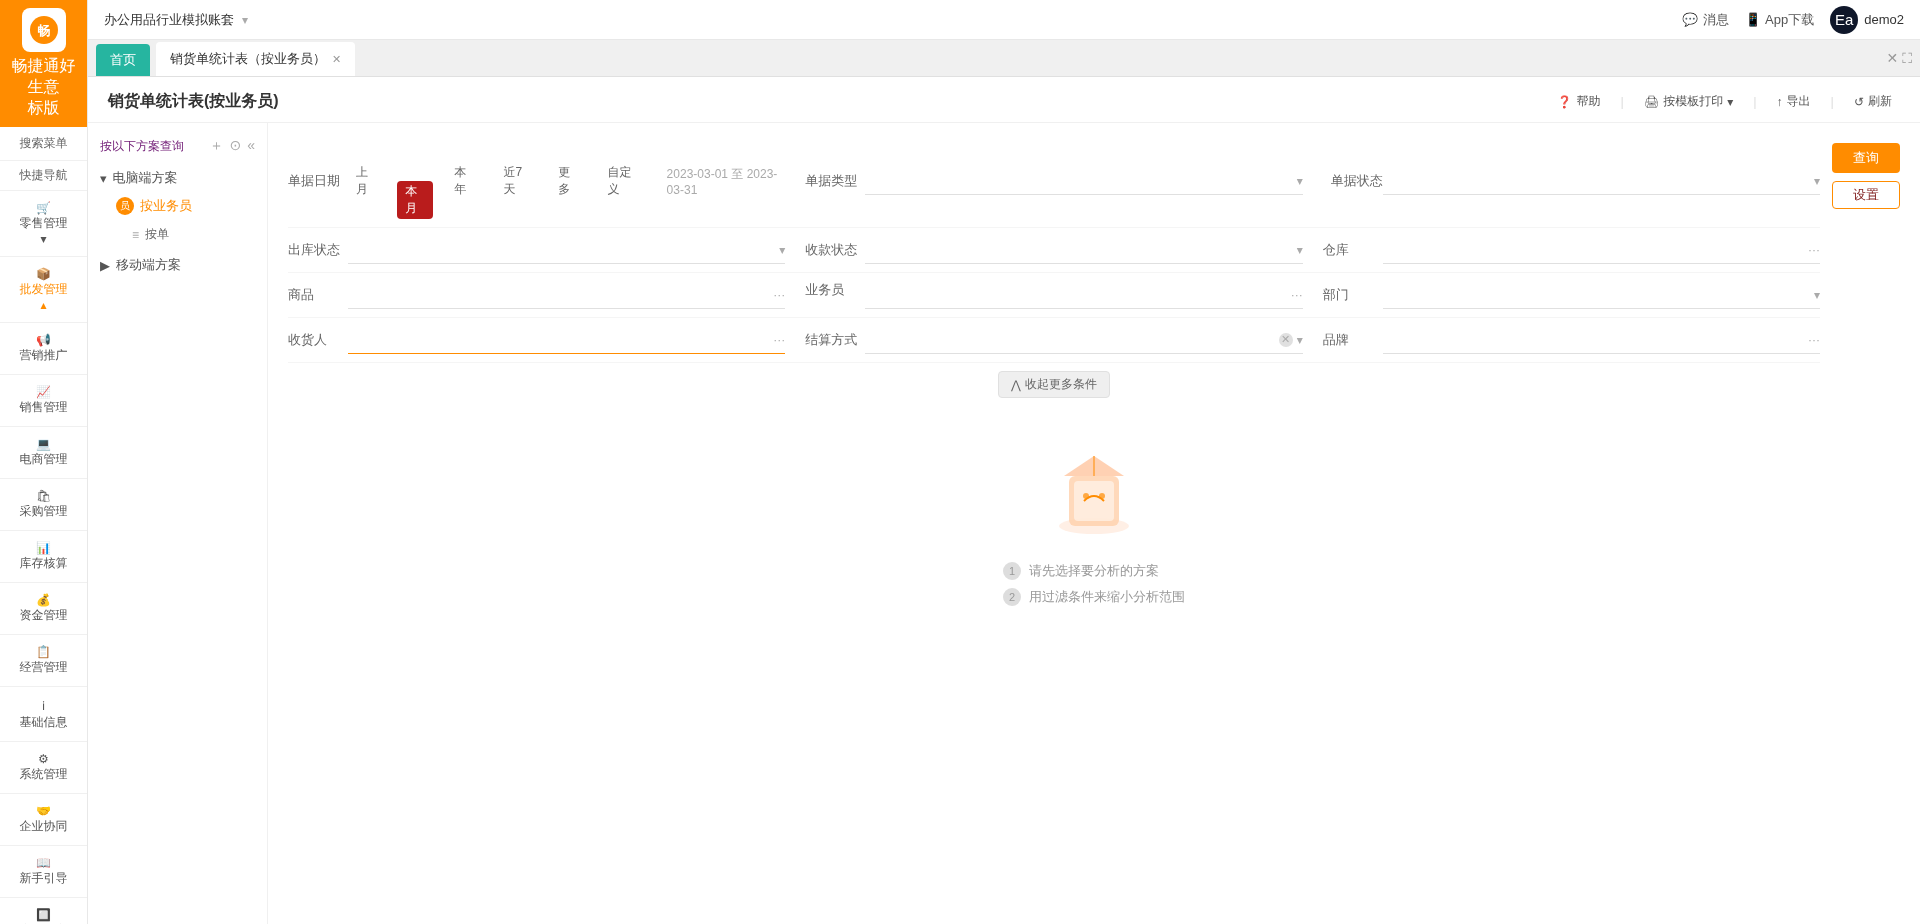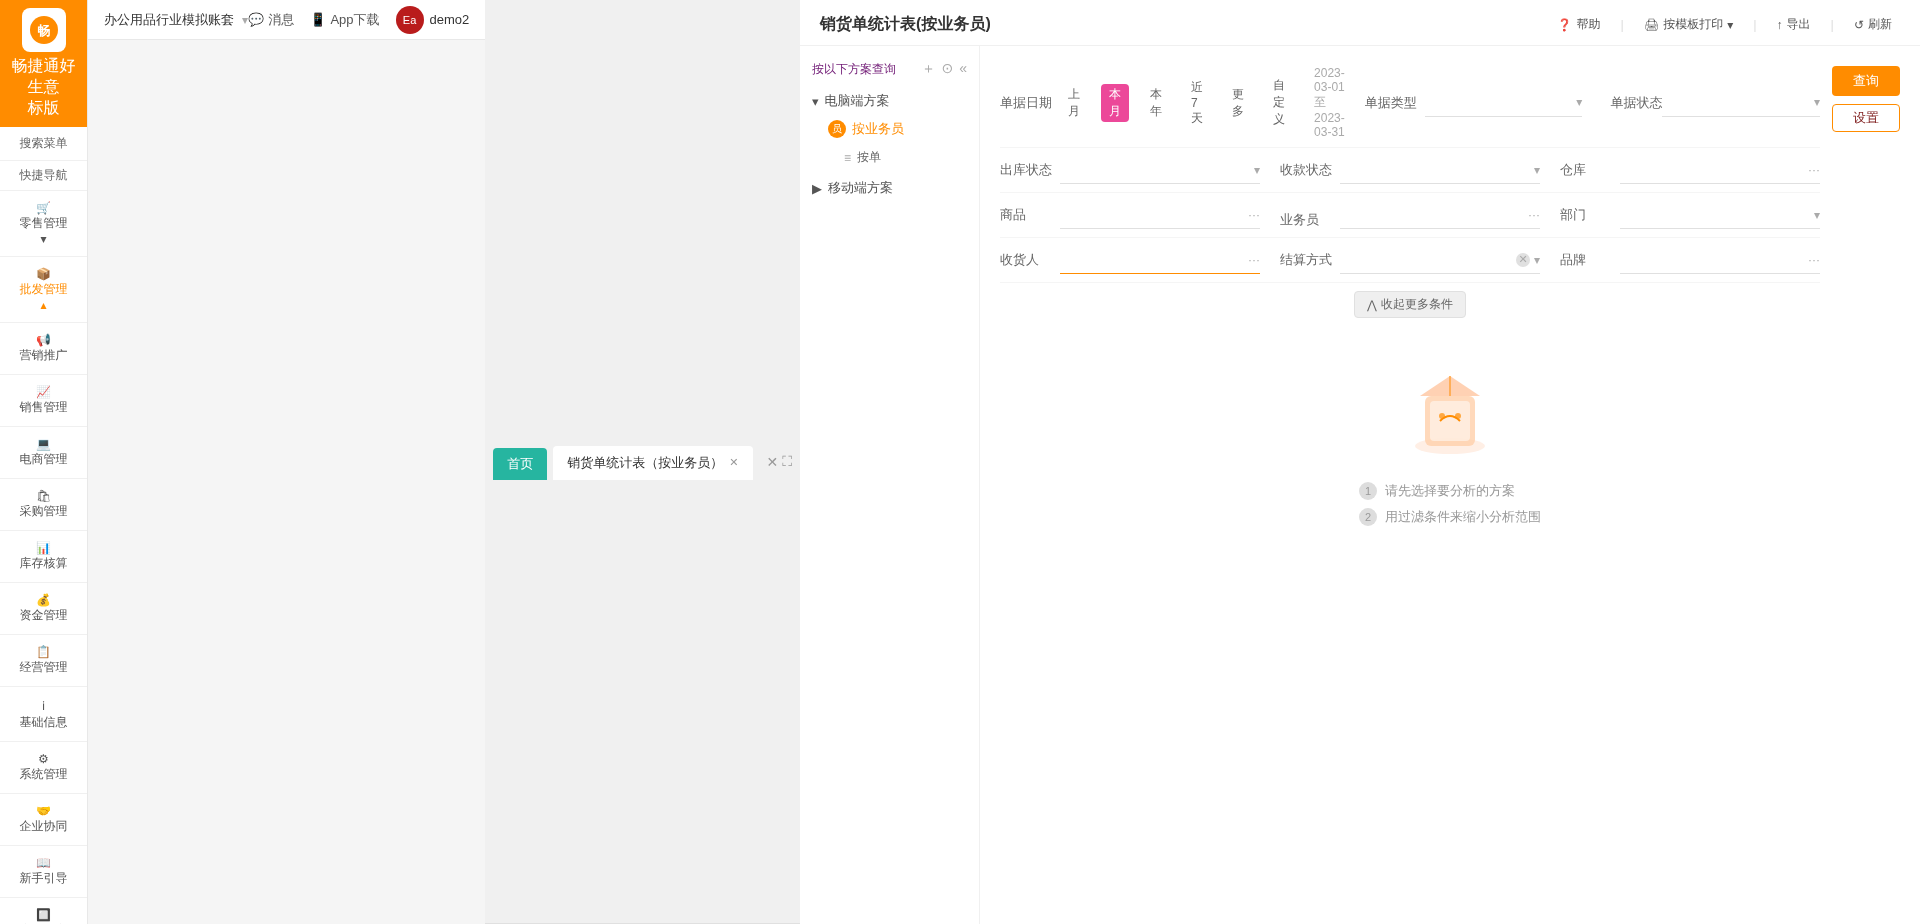--- a/index.html
+++ b/index.html
@@ -17,7 +17,7 @@
     .sidebar-item.active { color: #ff8c00; }
 
     
-    .main { flex: 1; display: flex; flex-direction: row; overflow: hidden; }
+    .main { flex: 1; display: flex; flex-direction: column; overflow: hidden; }
 
     
     .topbar { background: #fff; height: 40px; display: flex; align-items: center; justify-content: space-between; padding: 0 16px; border-bottom: 1px solid #e8e8e8; flex-shrink: 0; }

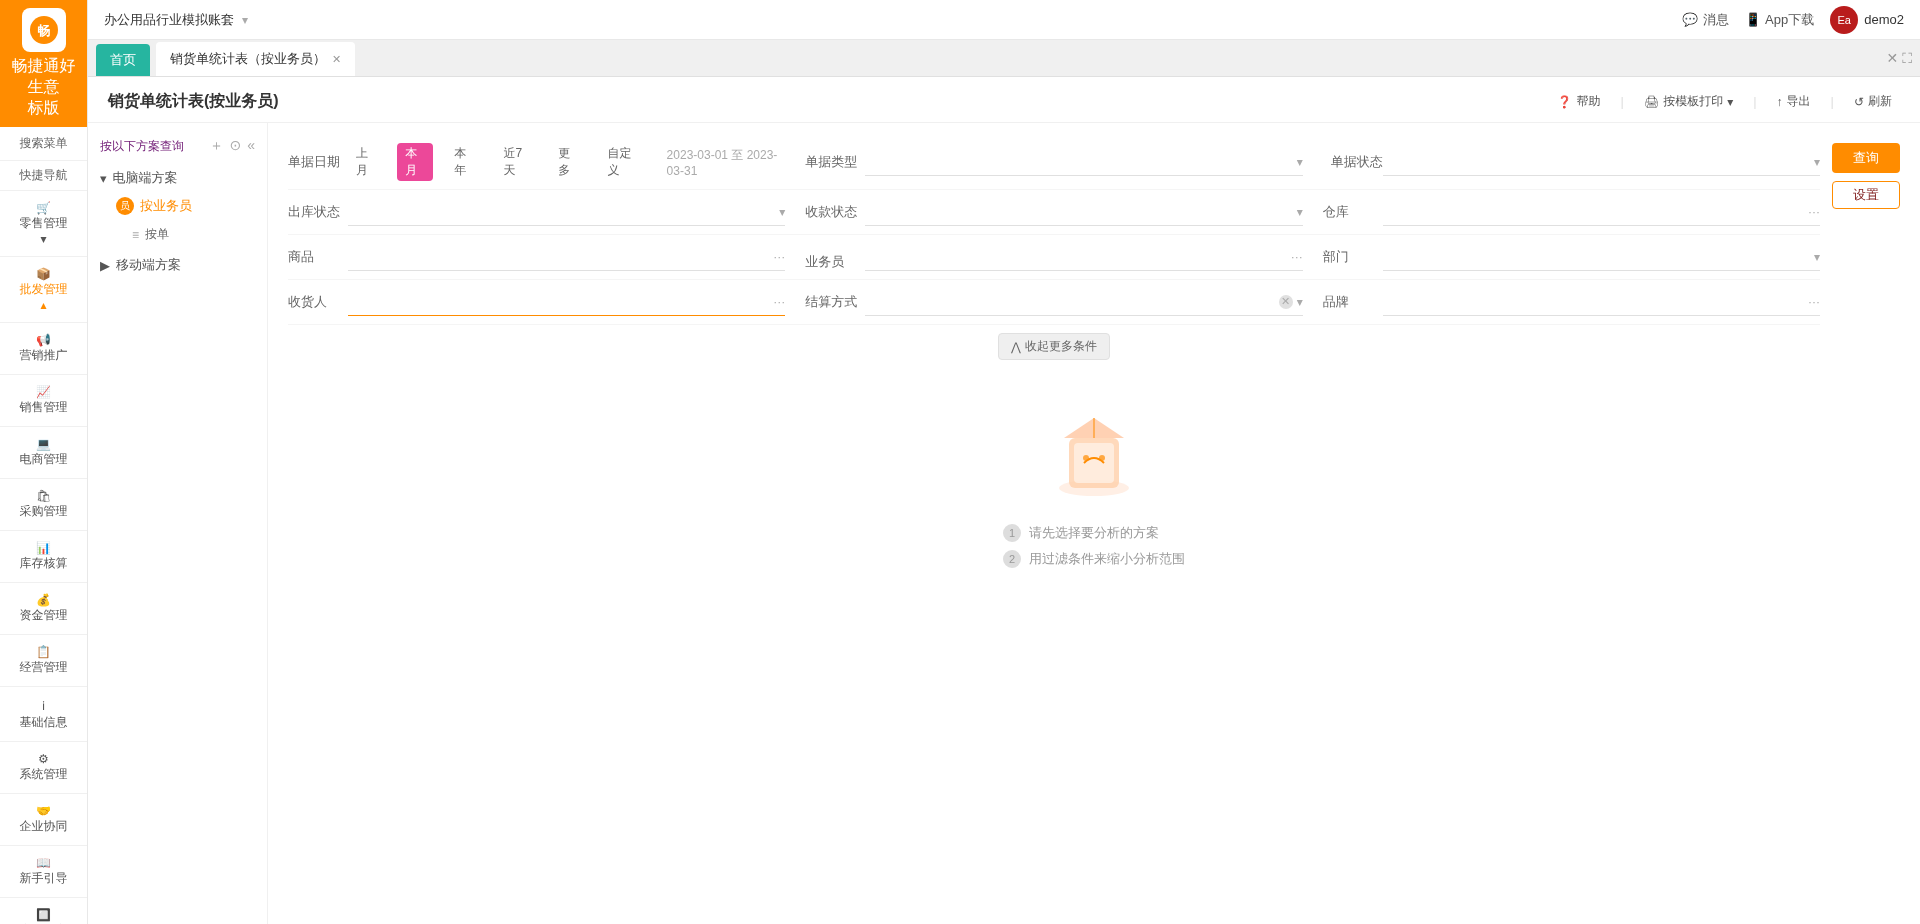--- a/index.html
+++ b/index.html
@@ -27,7 +27,7 @@
     .topbar-right { display: flex; align-items: center; gap: 16px; }
     .topbar-action { display: flex; align-items: center; gap: 4px; font-size: 13px; color: #555; cursor: pointer; }
     .topbar-user { display: flex; align-items: center; gap: 6px; cursor: pointer; }
-    .topbar-avatar { width: 28px; height: 28px; border-radius: 50%; background: #b91c1c; display: flex; align-items: center; justify-content: center; color: #fff; font-size: 11px; overflow: hidden; }
+    .topbar-avatar { width: 28px; height: 28px; border-radius: 50%; background: #0f172a; display: flex; align-items: center; justify-content: center; color: #fff; font-size: 15px; overflow: hidden; }
     .topbar-username { font-size: 13px; color: #333; }
     .tab { height: 30px; padding: 16px 14px; display: flex; align-items: center; gap: 6px; font-size: 13px; cursor: pointer; border-radius: 4px 4px 0 0; background: #e0e0e0; color: #666; margin-right: 6px; }
     .tab.active { background: #fff; color: #333; height: 34px; }

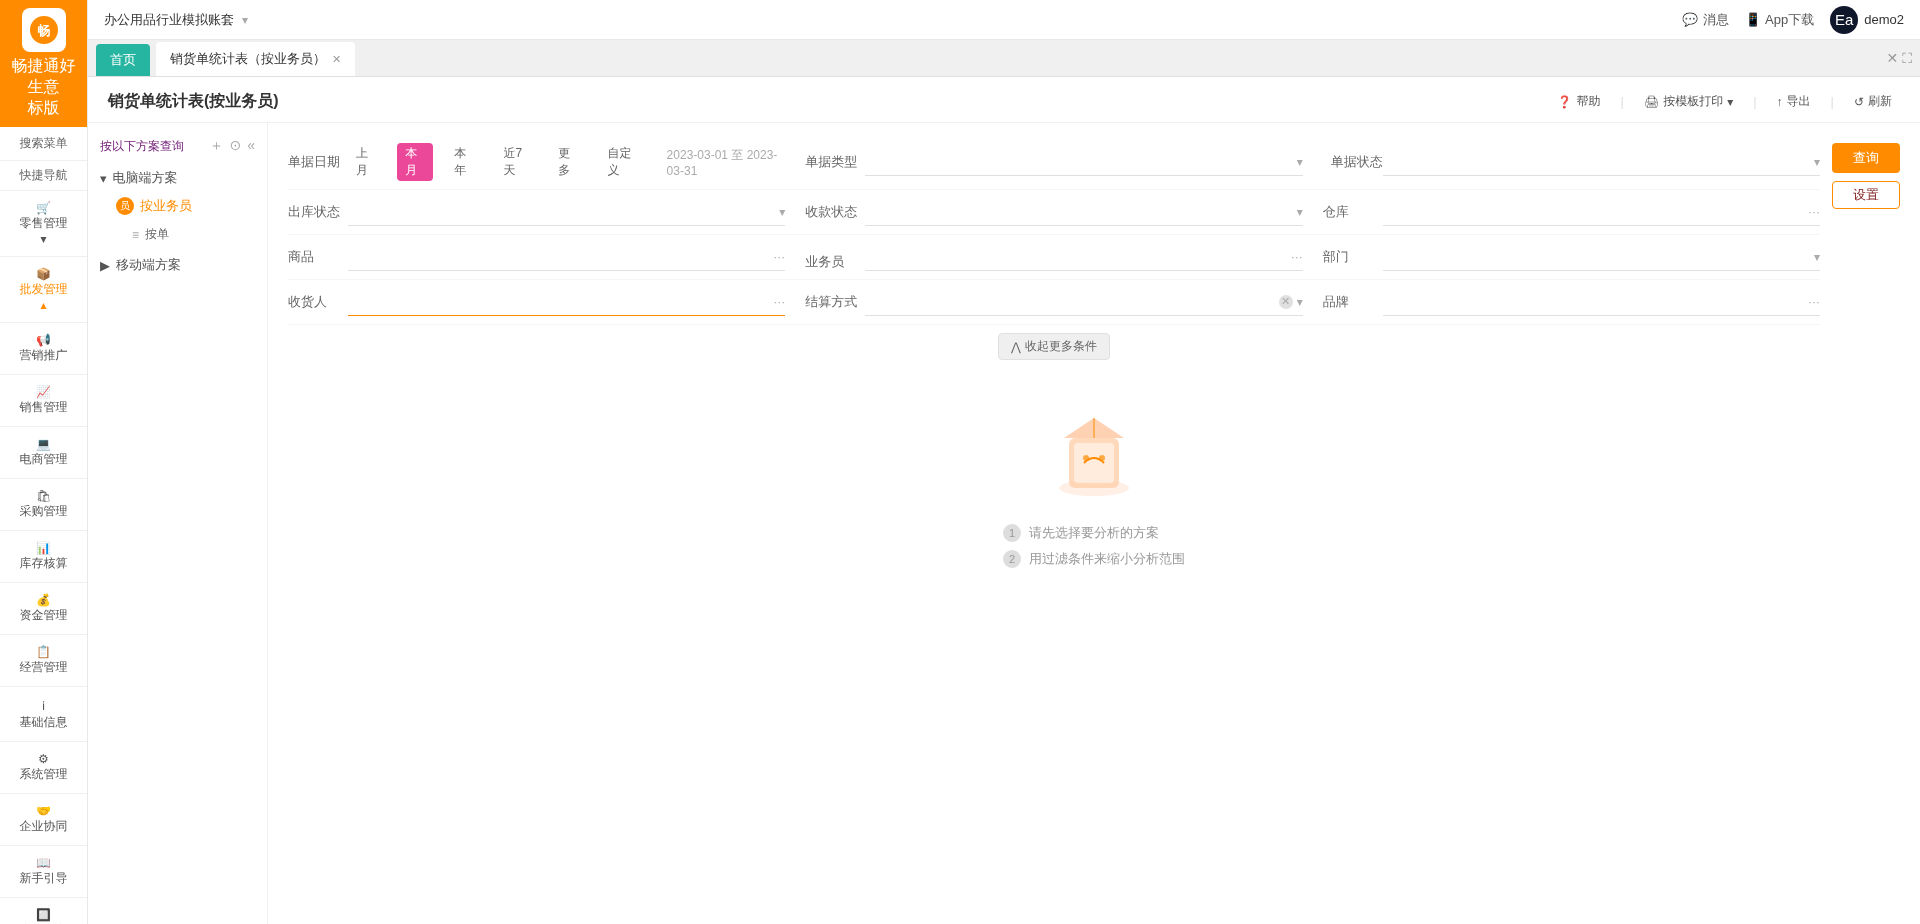--- a/index.html
+++ b/index.html
@@ -72,7 +72,7 @@
     .filter-more { color: #aaa; cursor: pointer; font-size: 12px; margin-left: 4px; }
     .filter-clear { color: #aaa; cursor: pointer; font-size: 11px; background: #e0e0e0; border-radius: 50%; width: 14px; height: 14px; display: flex; align-items: center; justify-content: center; margin-left: 4px; }
     .date-btn { padding: 2px 8px; font-size: 12px; color: #666; cursor: pointer; border-radius: 2px; }
-    .date-btn.active { background: #ec4899; color: #fff; border-radius: 4px; }
+    .date-btn.active { background: #b91c1c; color: #fff; border-radius: 4px; margin-top: 38px; }
     .date-range { font-size: 12px; color: #aaa; margin-left: 8px; }
 
     

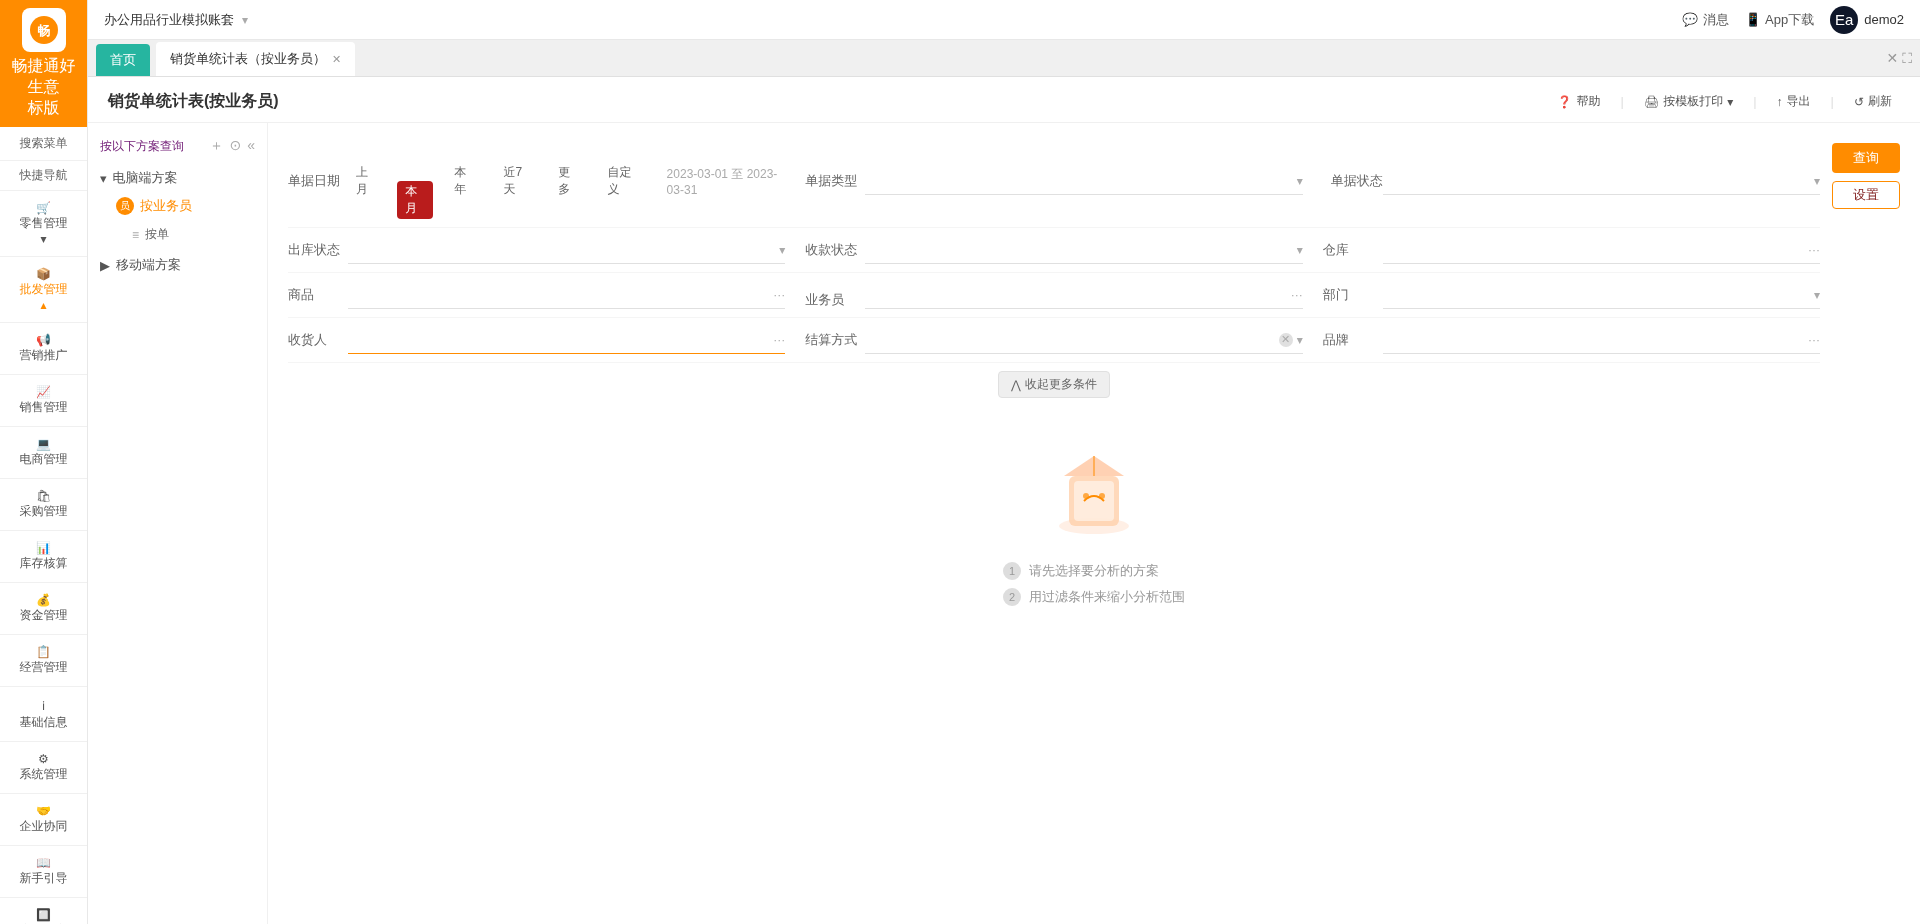--- a/index.html
+++ b/index.html
@@ -351,7 +351,7 @@
                   <span class="filter-more">···</span>
                 </div>
               </div>
-              <div style="display:flex; align-items:flex-end; flex:1; padding-left: 20px;">
+              <div style="display:flex; align-items:flex-start; flex:1; padding-left: 20px;">
                 <span class="filter-label">业务员</span>
                 <div class="filter-input" style="flex:1;">
                   <span class="filter-value placeholder"></span>

